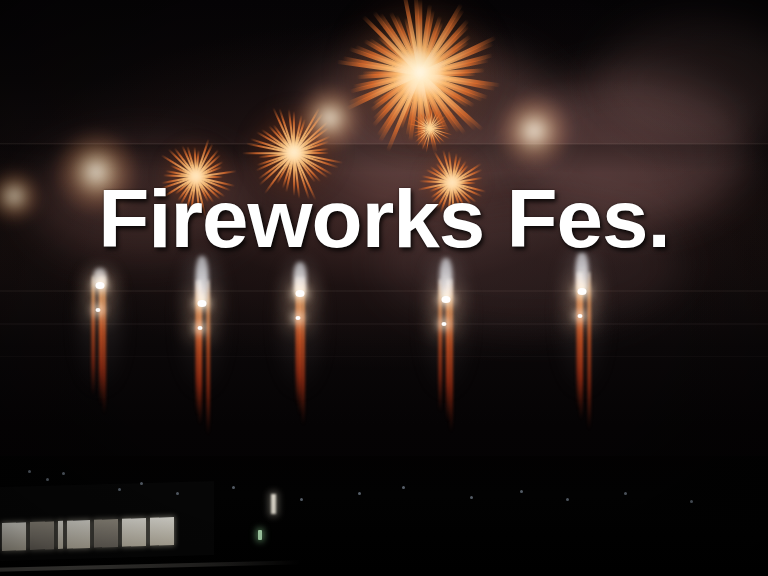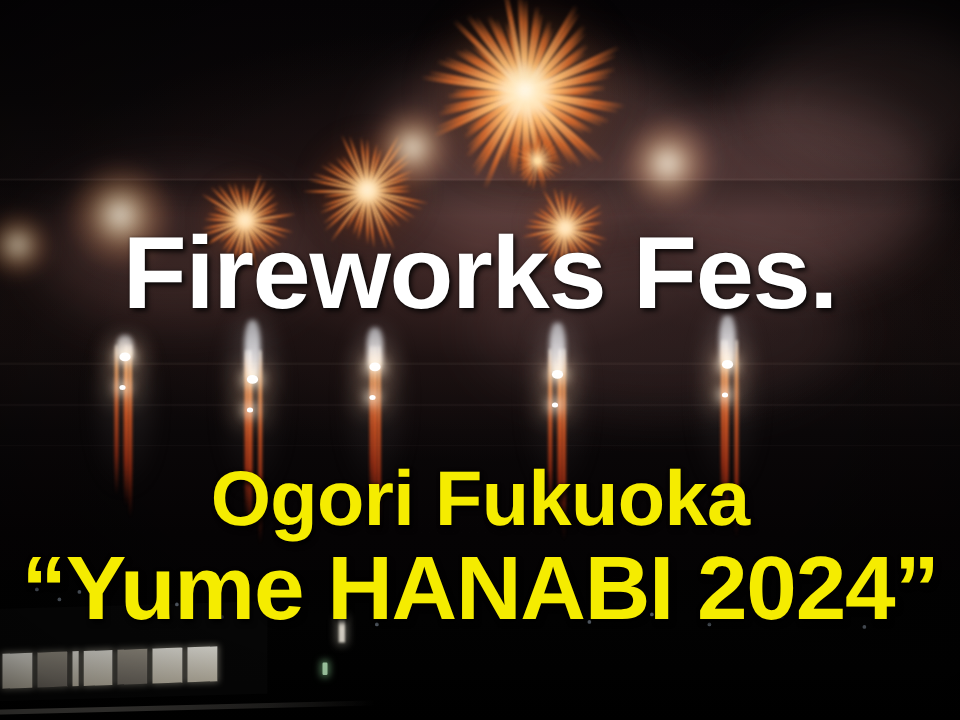--- a/index.html
+++ b/index.html
@@ -574,10 +574,6 @@
 
   <div class="title-main">Fireworks Fes.</div>
 
-  <div class="subtitle">
-    <div class="sub-line1">Ogori Fukuoka</div>
-    <div class="sub-line2">“Yume HANABI 2024”</div>
-  </div>
 
 </div>
 

